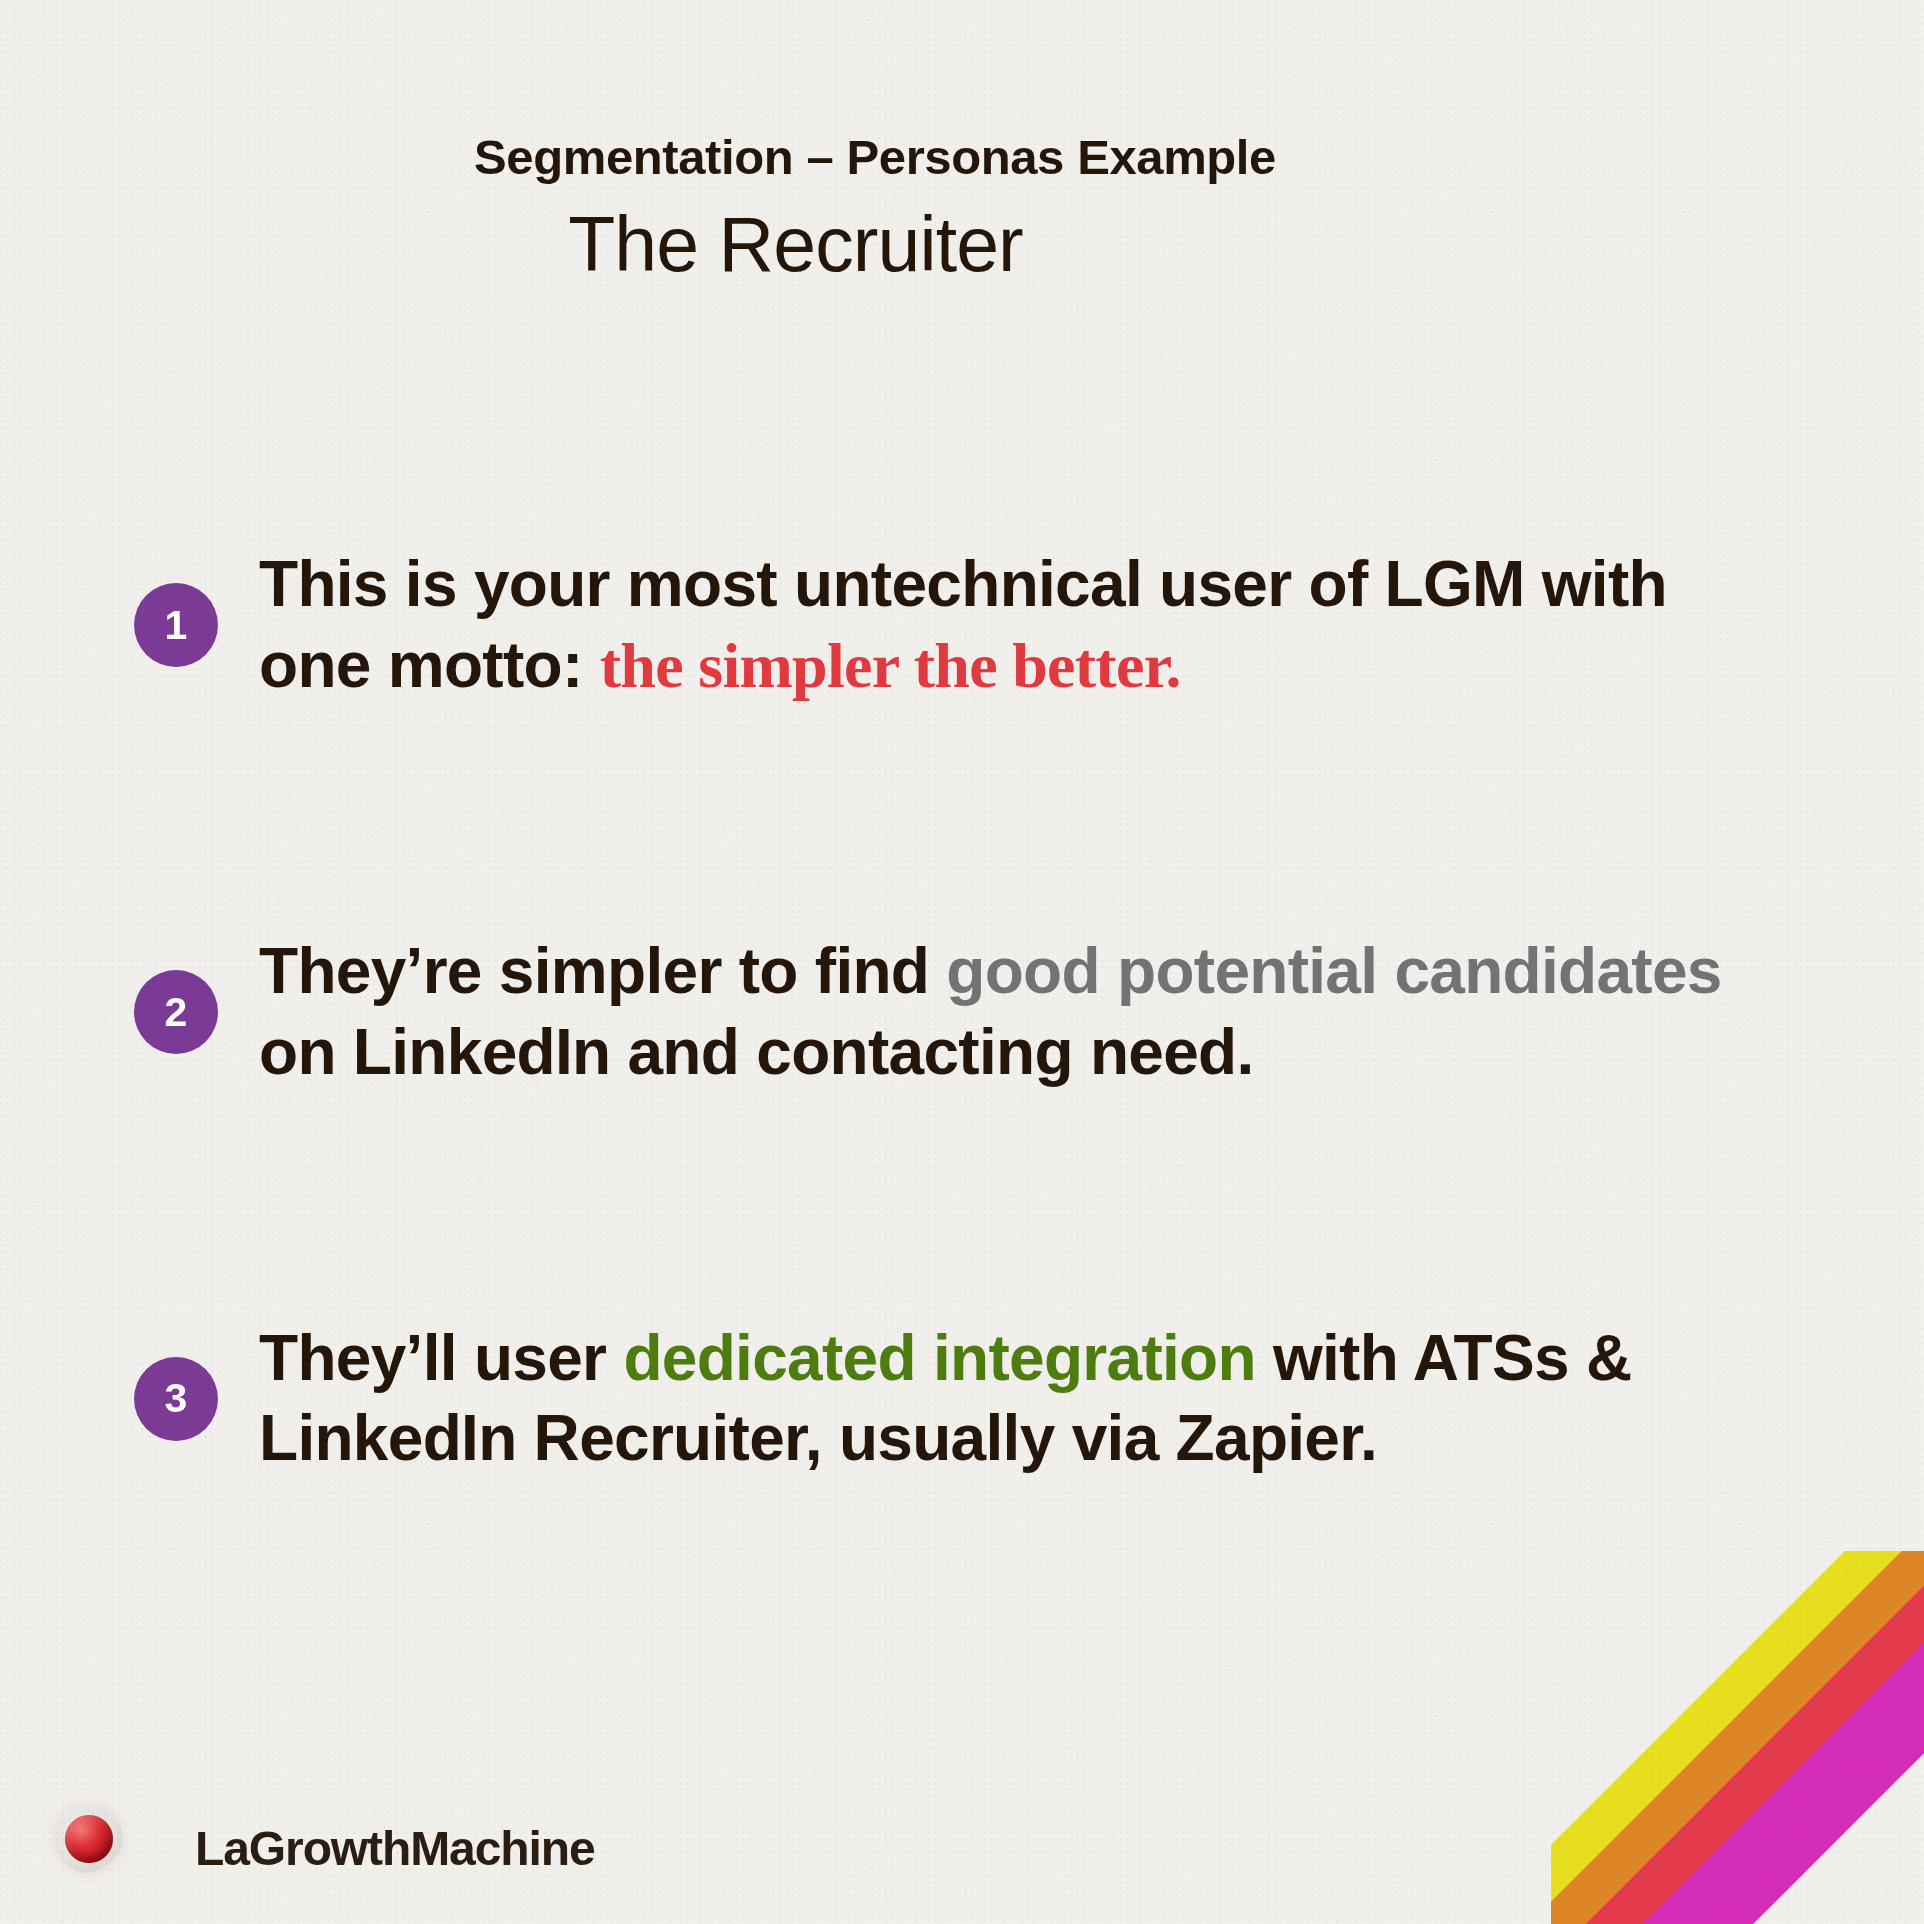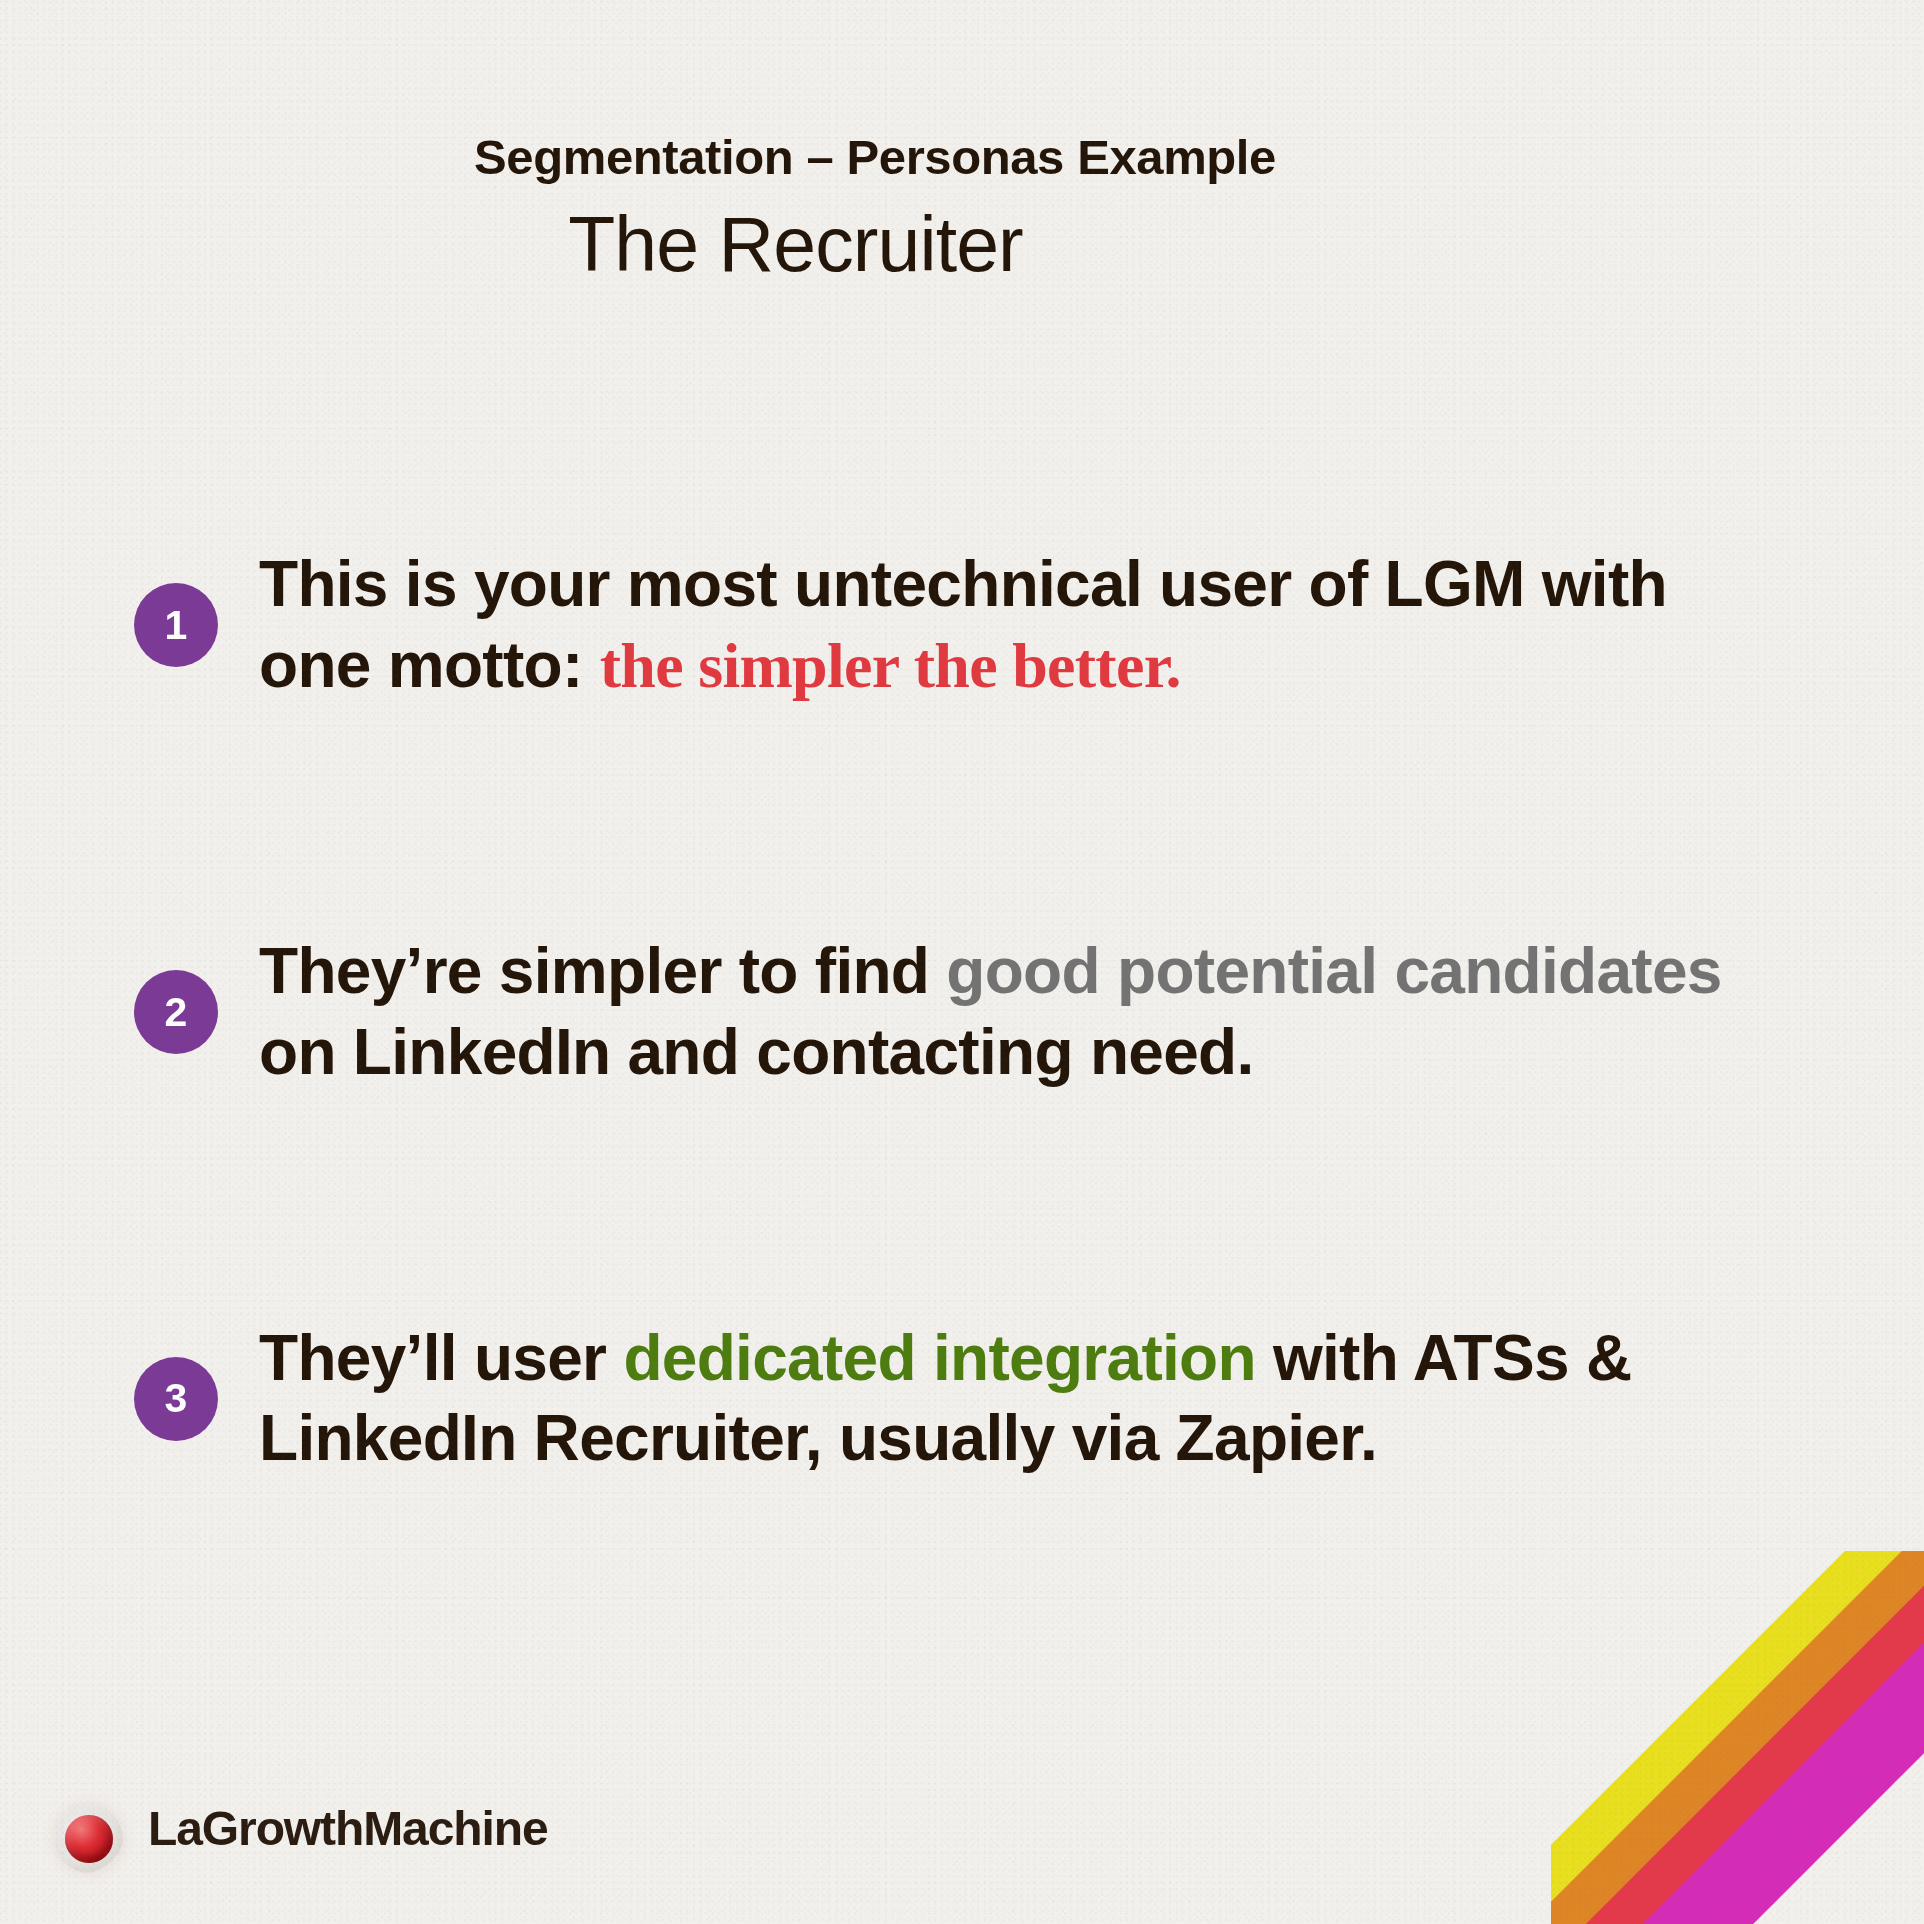--- a/index.html
+++ b/index.html
@@ -120,8 +120,9 @@
     left: 55px;
     bottom: 52px;
     display: flex;
-    align-items: flex-start;
-    z-index: 10;
+    align-items: flex-end;
+    z-index: 10;
+    gap: 47px;
   }
   .logo-mark {
     position: relative;

